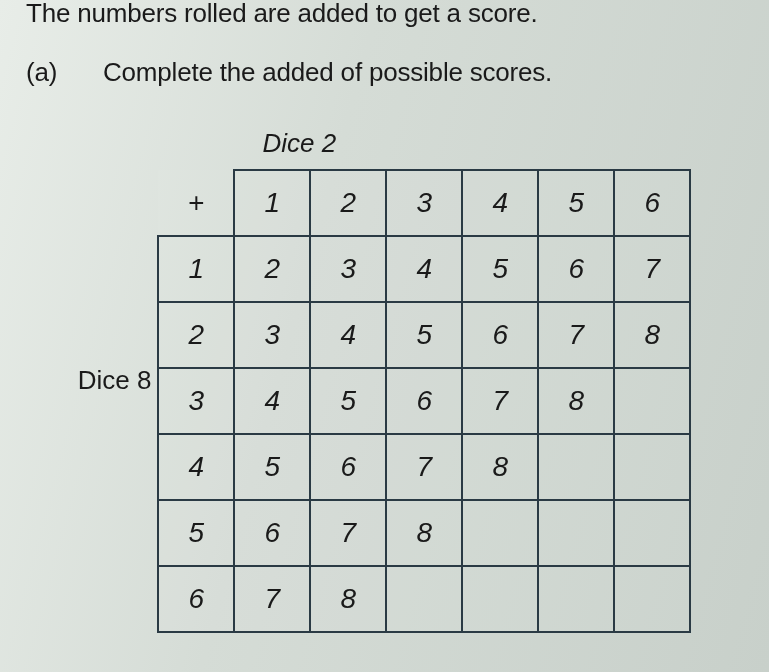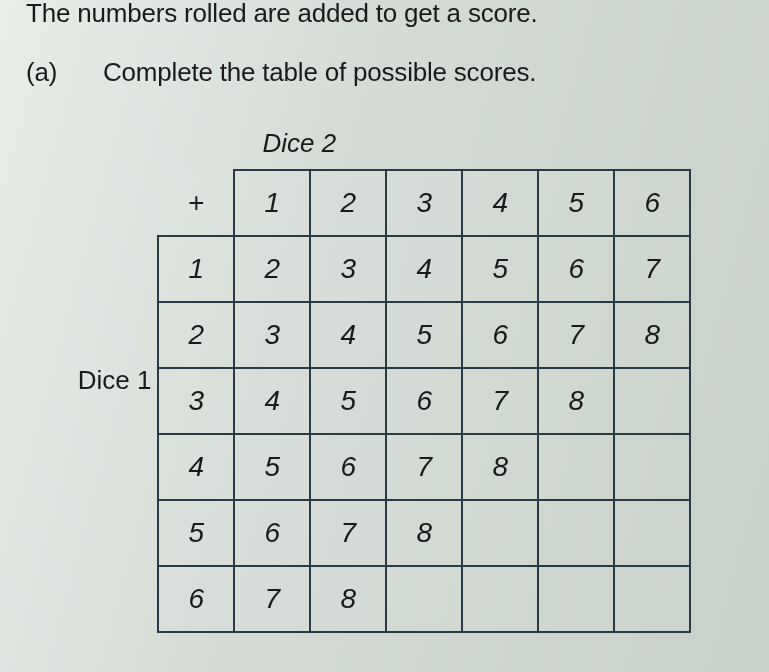--- a/index.html
+++ b/index.html
@@ -81,7 +81,7 @@
 
   <div class="question-line">
     <span class="q-marker">(a)</span>
-    <span>Complete the table of possible scores.</span>
+    <span>Complete the added of possible scores.</span>
   </div>
 
   <div class="table-wrap">

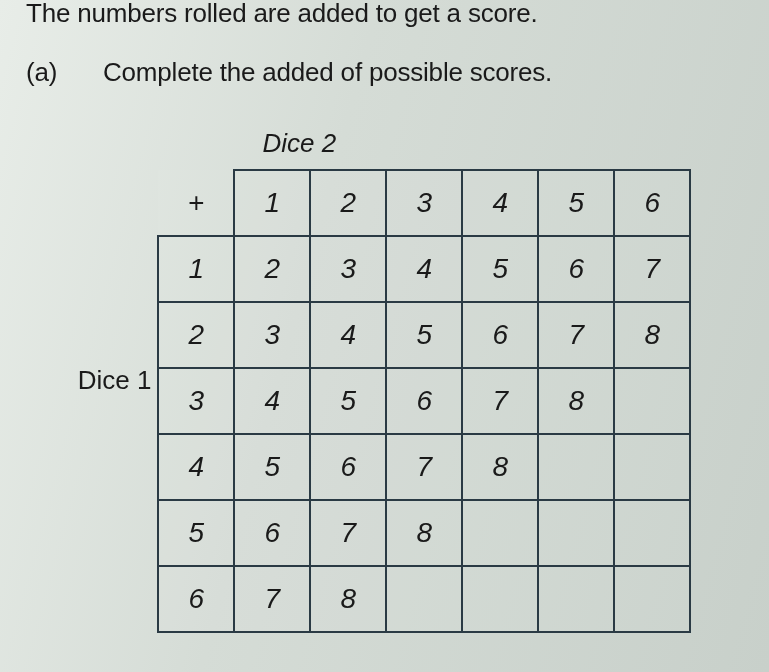--- a/index.html
+++ b/index.html
@@ -85,7 +85,7 @@
   </div>
 
   <div class="table-wrap">
-    <div class="dice1-label">Dice 1</div>
+    <div class="dice1-label">Dice 8</div>
     <div class="table-inner">
       <div class="dice2-label">Dice 2</div>
       <table>

